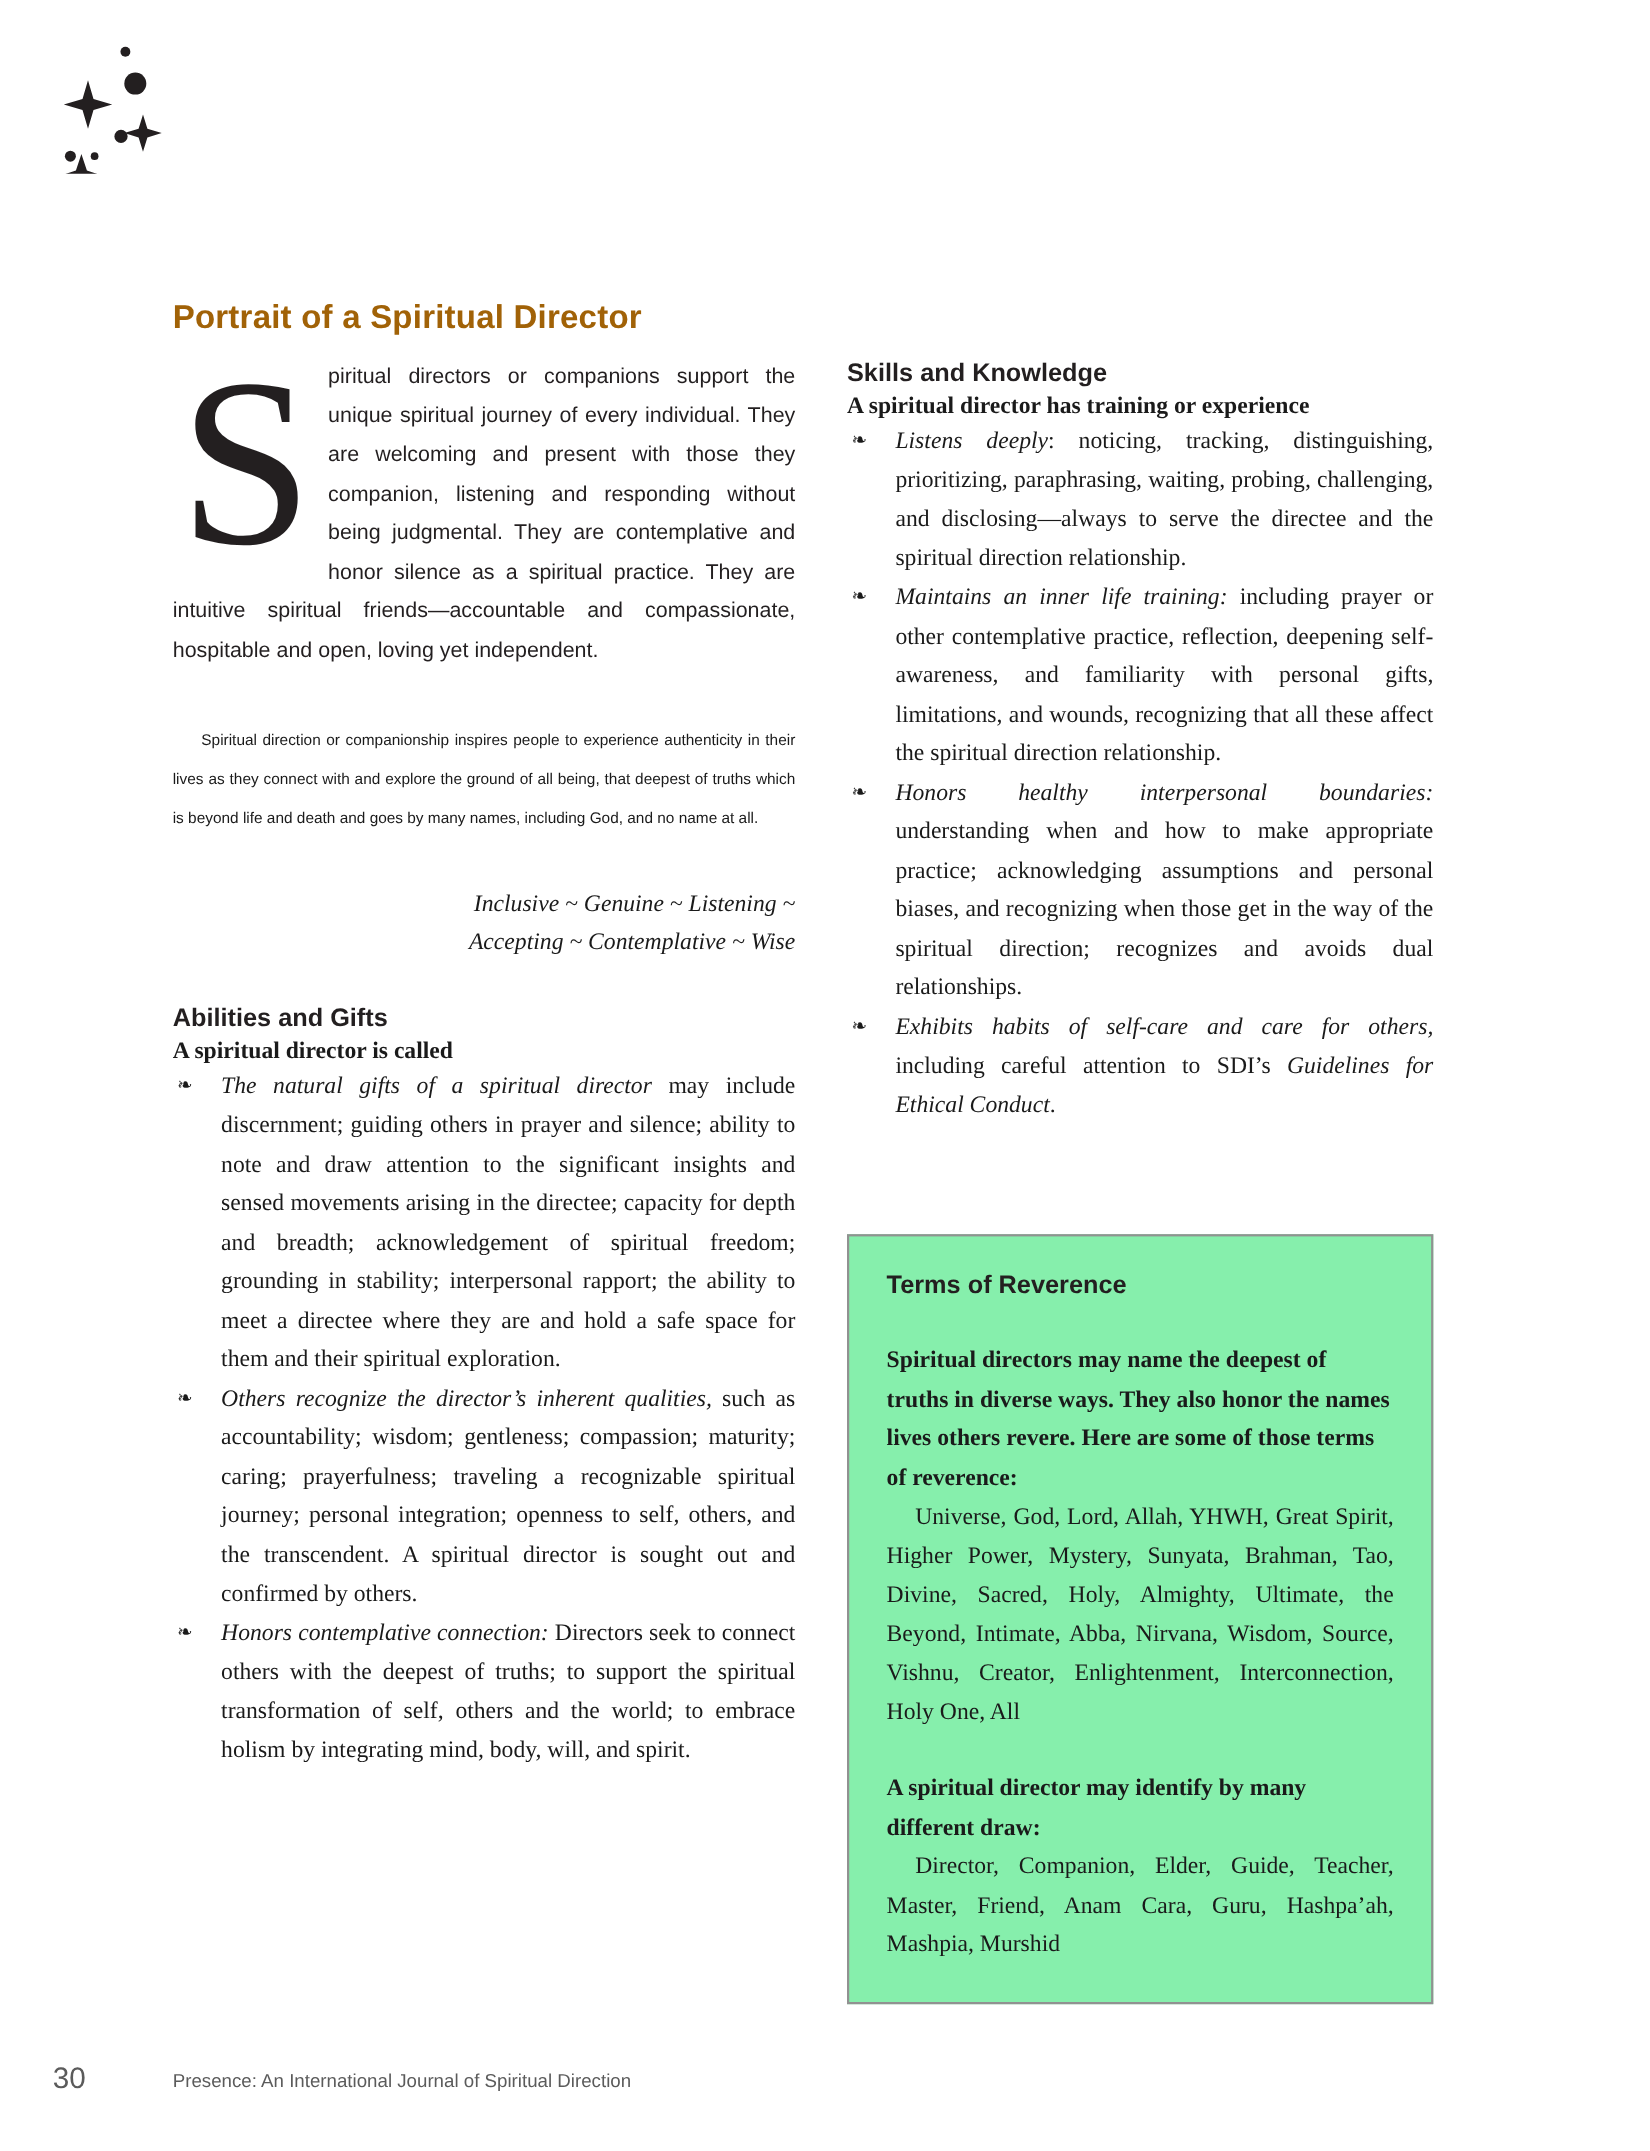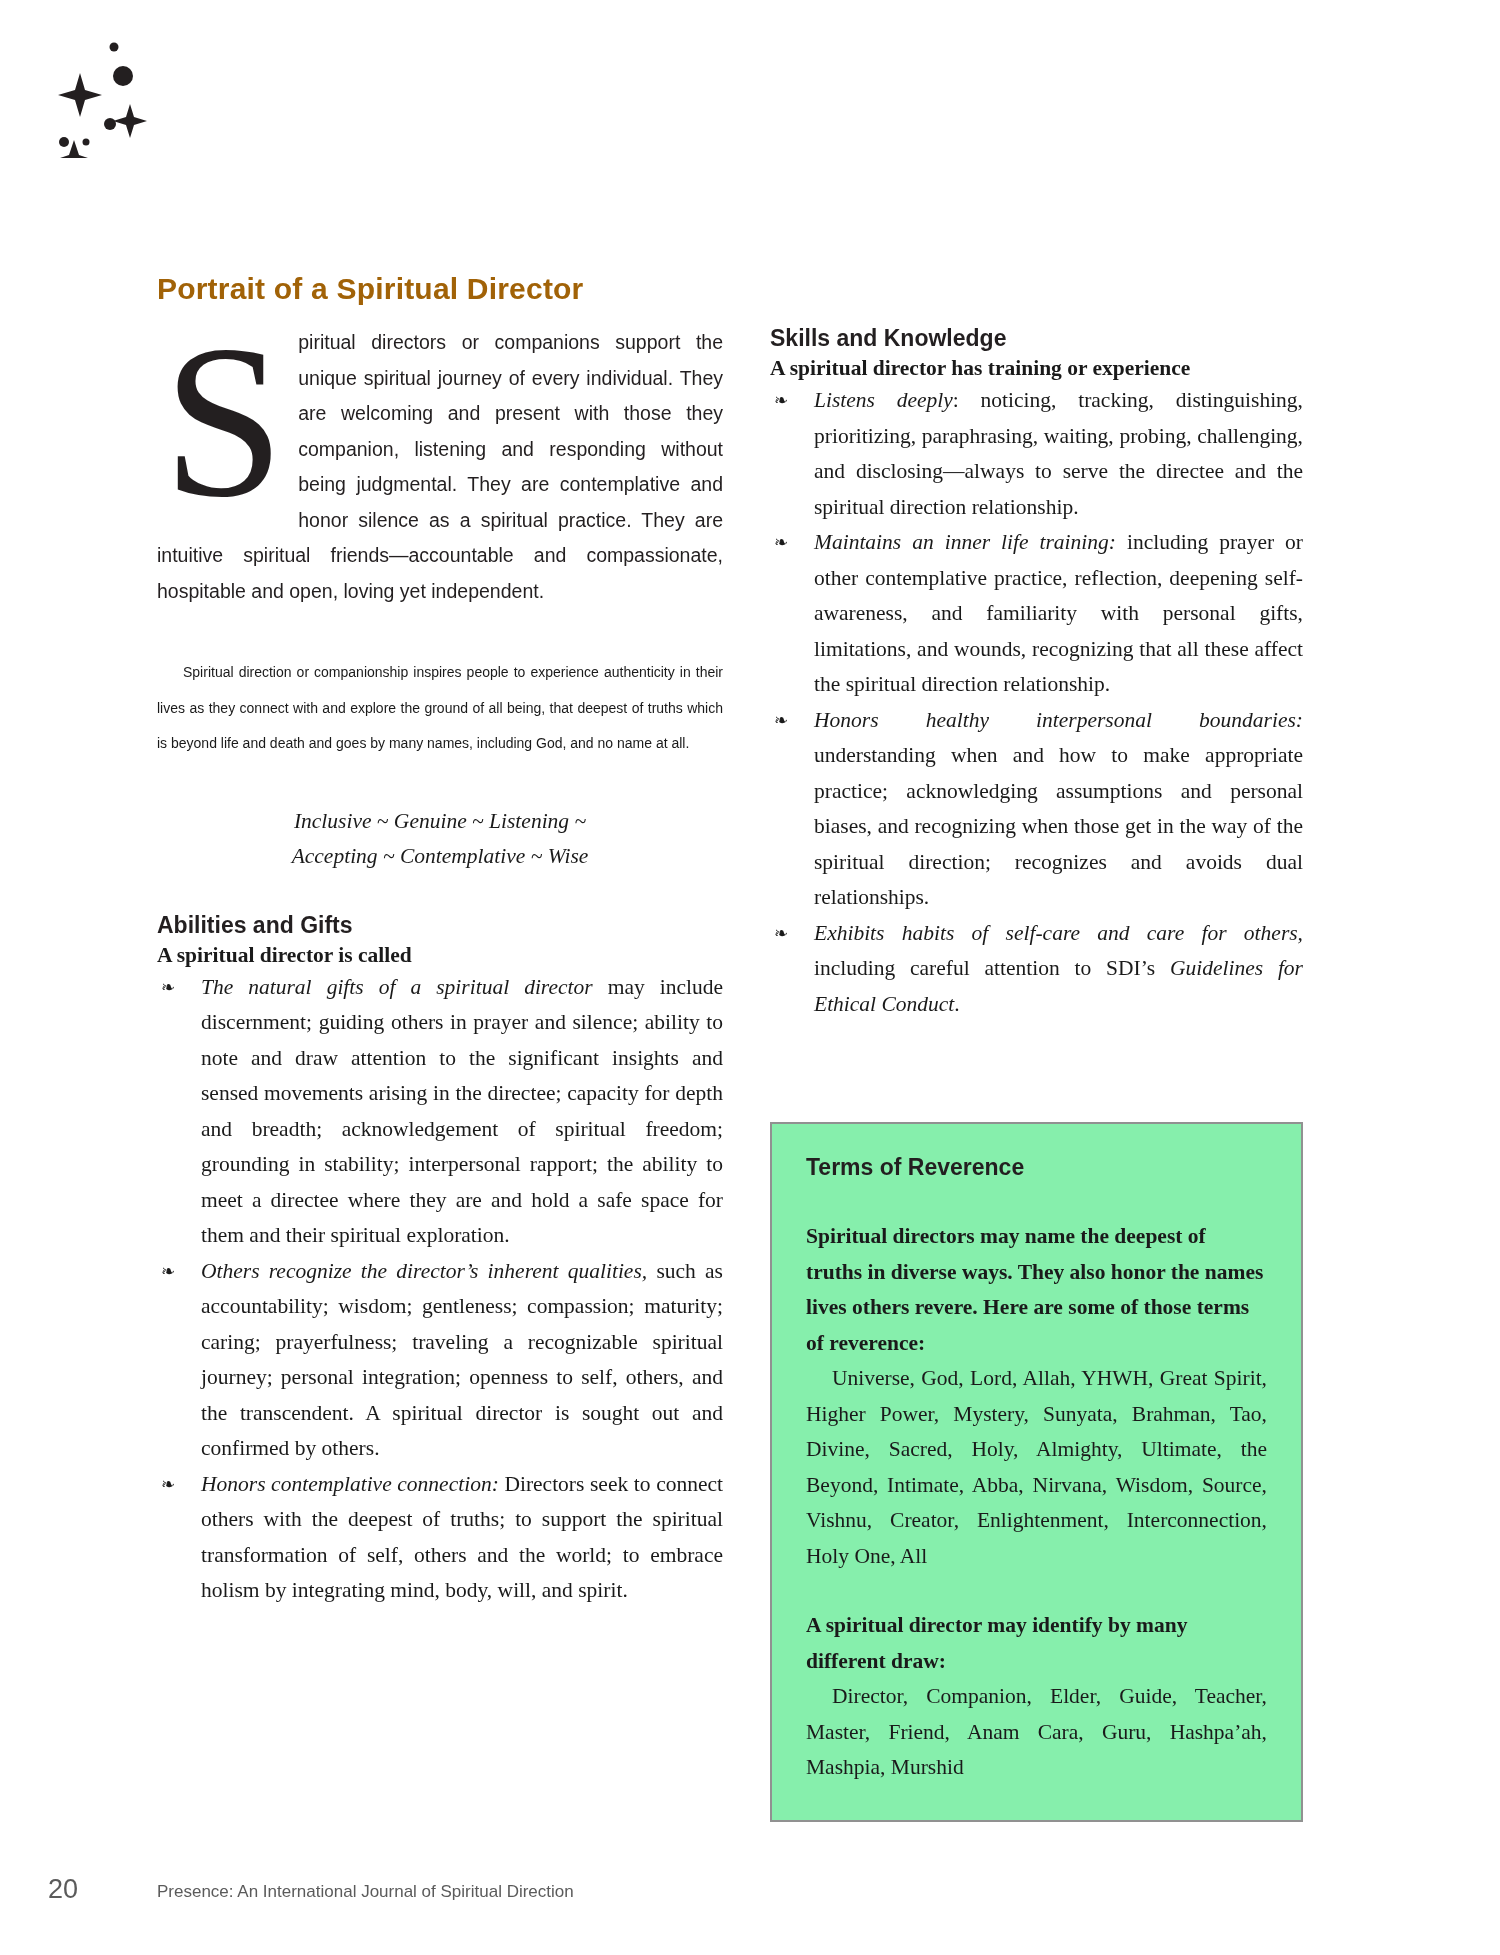--- a/index.html
+++ b/index.html
@@ -89,7 +89,7 @@
     font-style: italic;
     font-size: 21.5px;
     line-height: 35px;
-    text-align: center;
+    text-align: right;
     color: #1a1a1a;
     margin-top: 42px;
   }

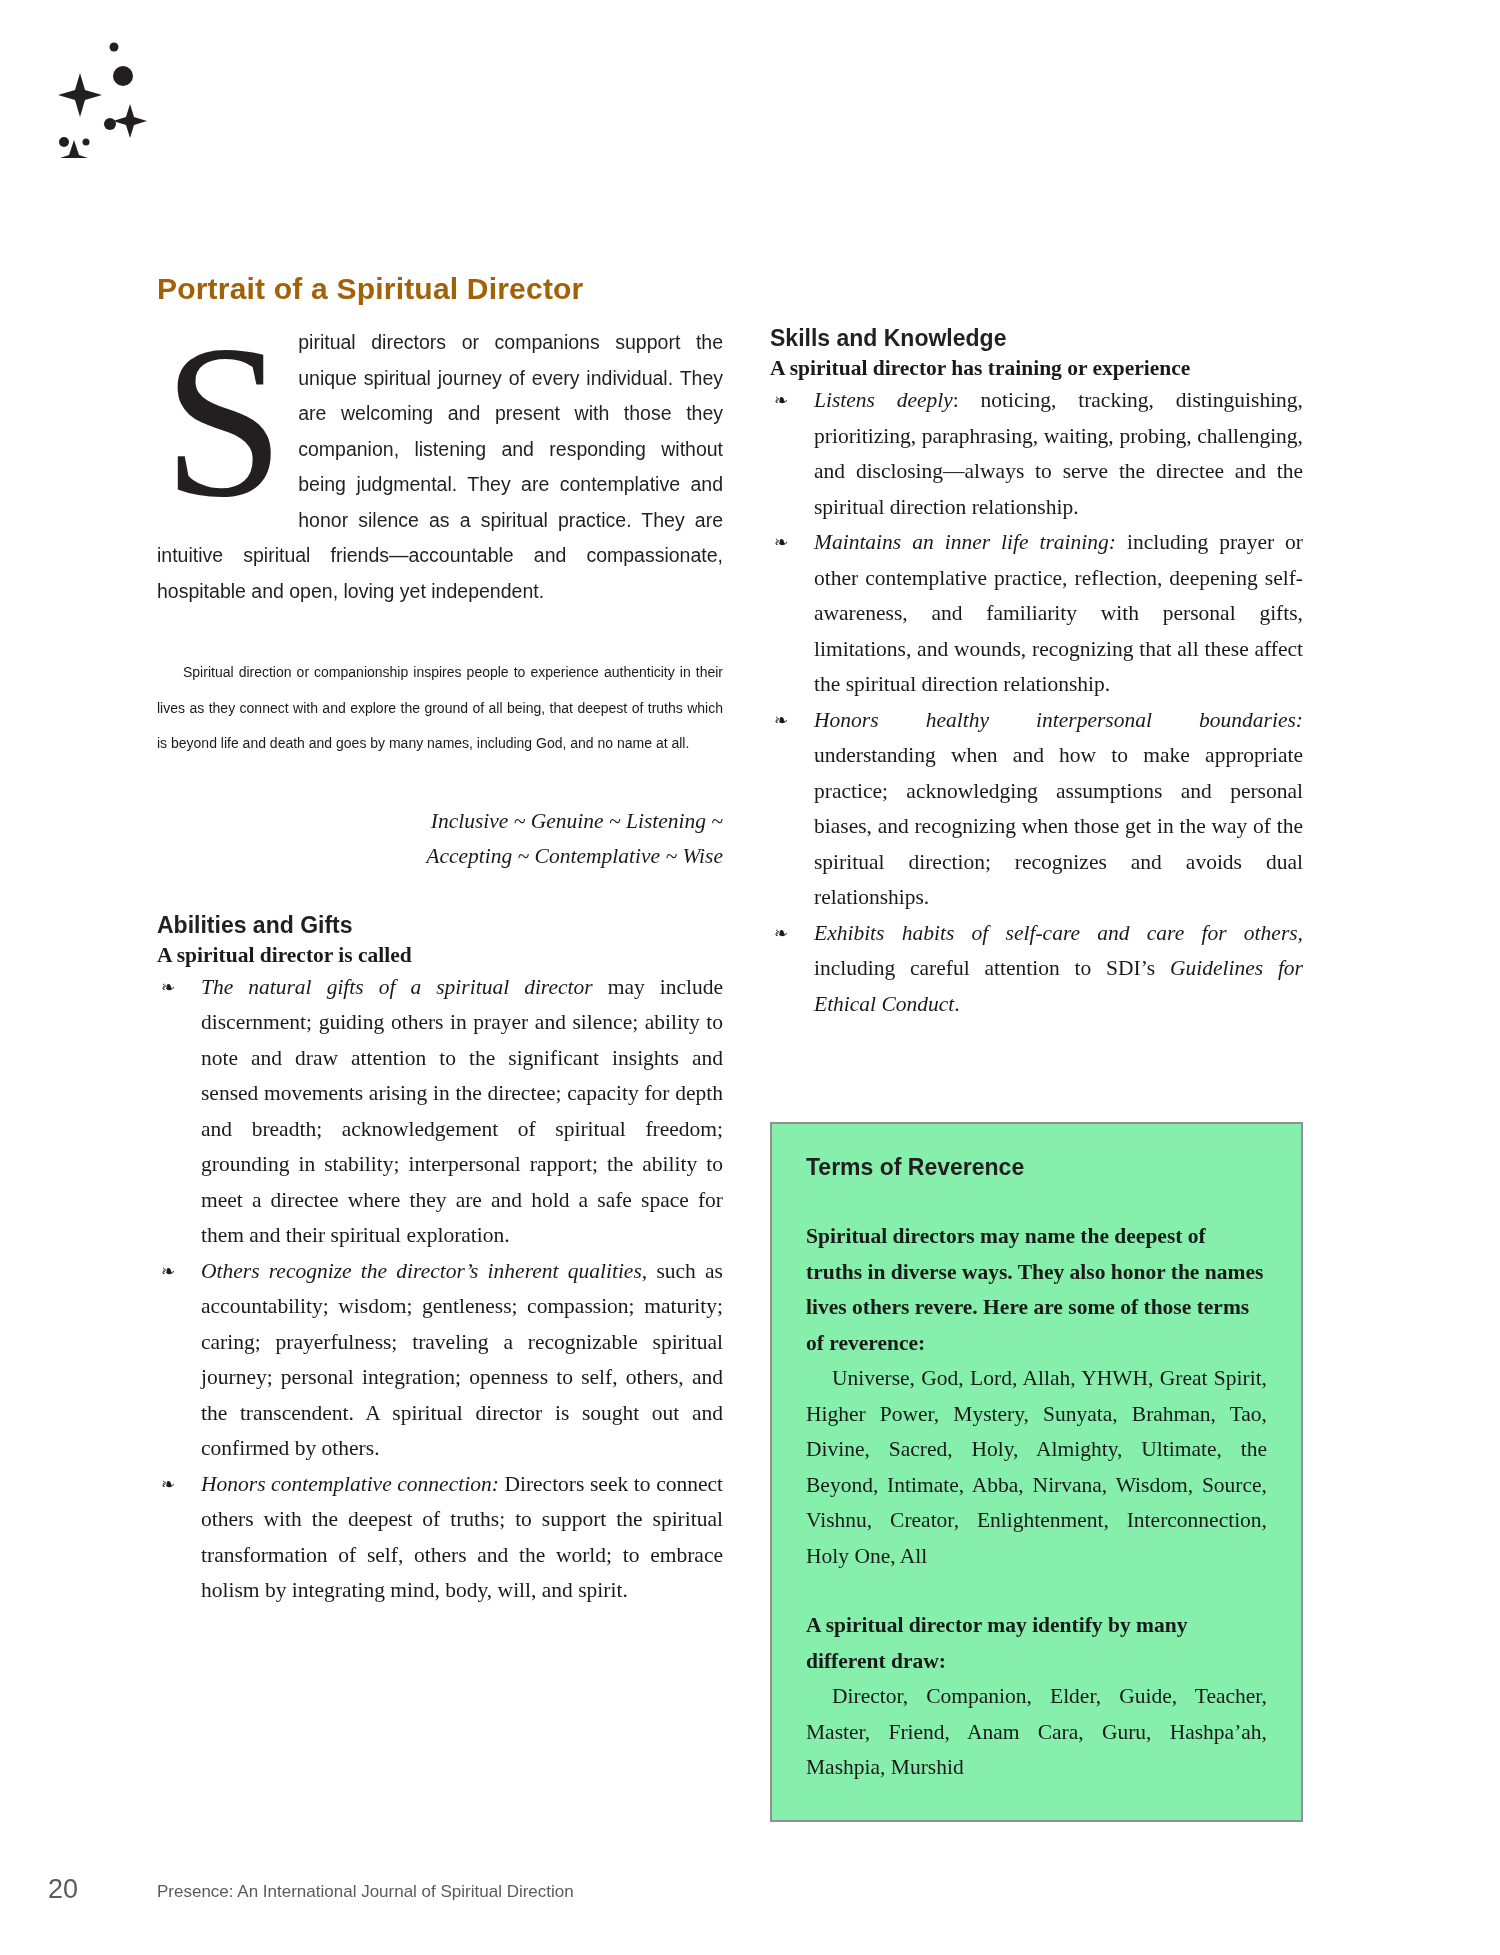--- a/index.html
+++ b/index.html
@@ -278,7 +278,7 @@
     <p class="terms-list">Director, Companion, Elder, Guide, Teacher, Master, Friend, Anam Cara, Guru, Hashpa’ah, Mashpia, Murshid</p>
   </div>
 
-  <div class="footer-pageno">20</div>
+  <div class="footer-pageno">30</div>
   <div class="footer-journal">Presence: An International Journal of Spiritual Direction</div>
 
 </div>

